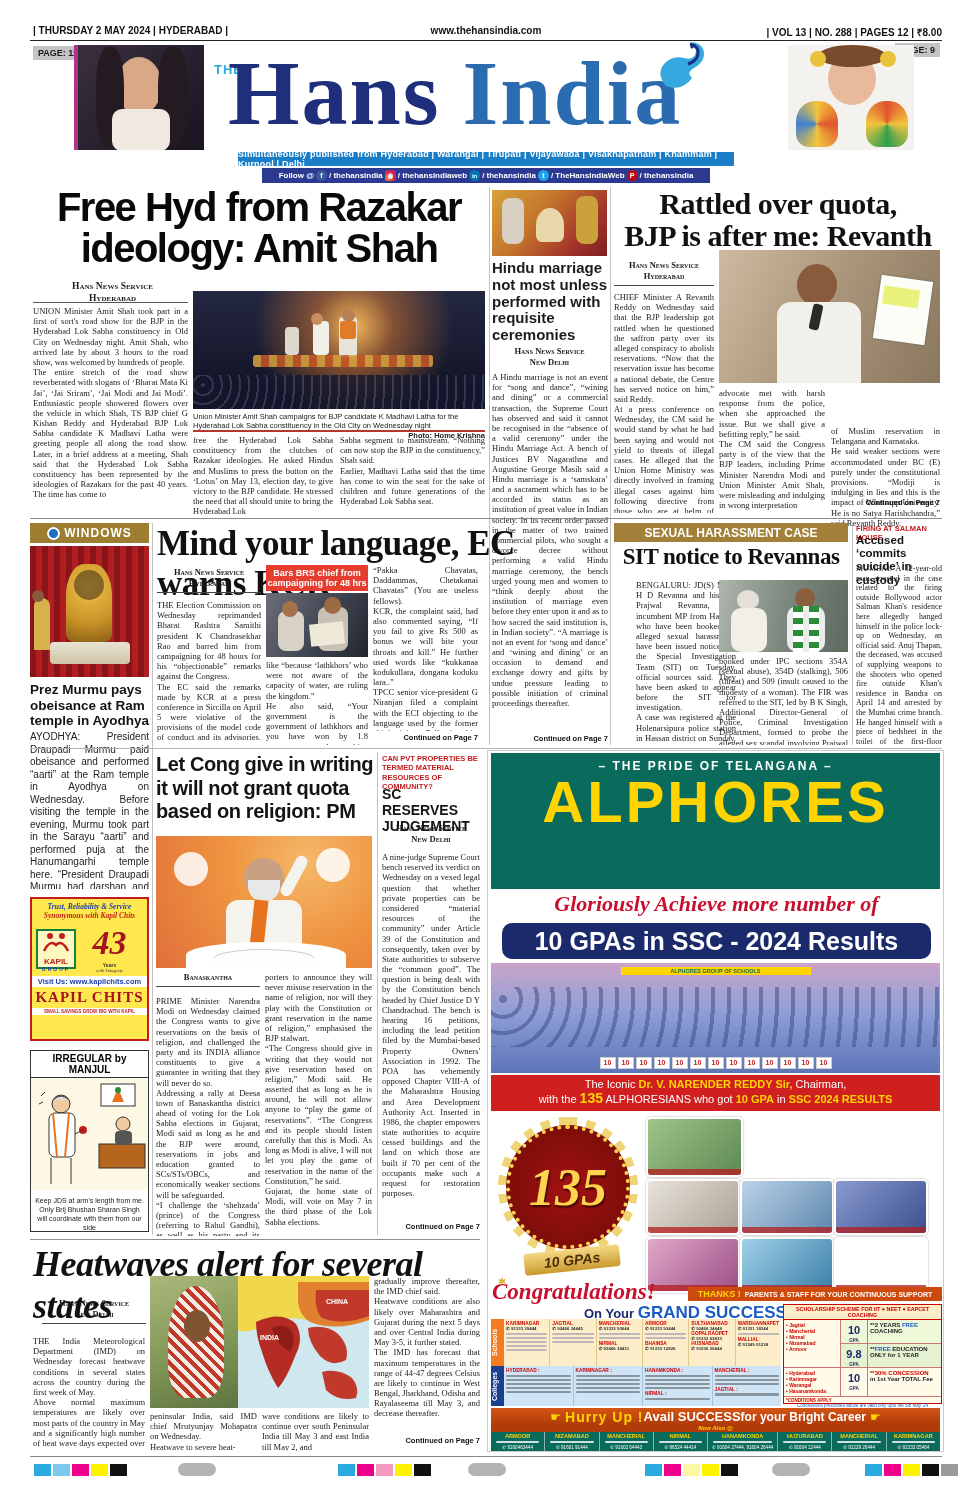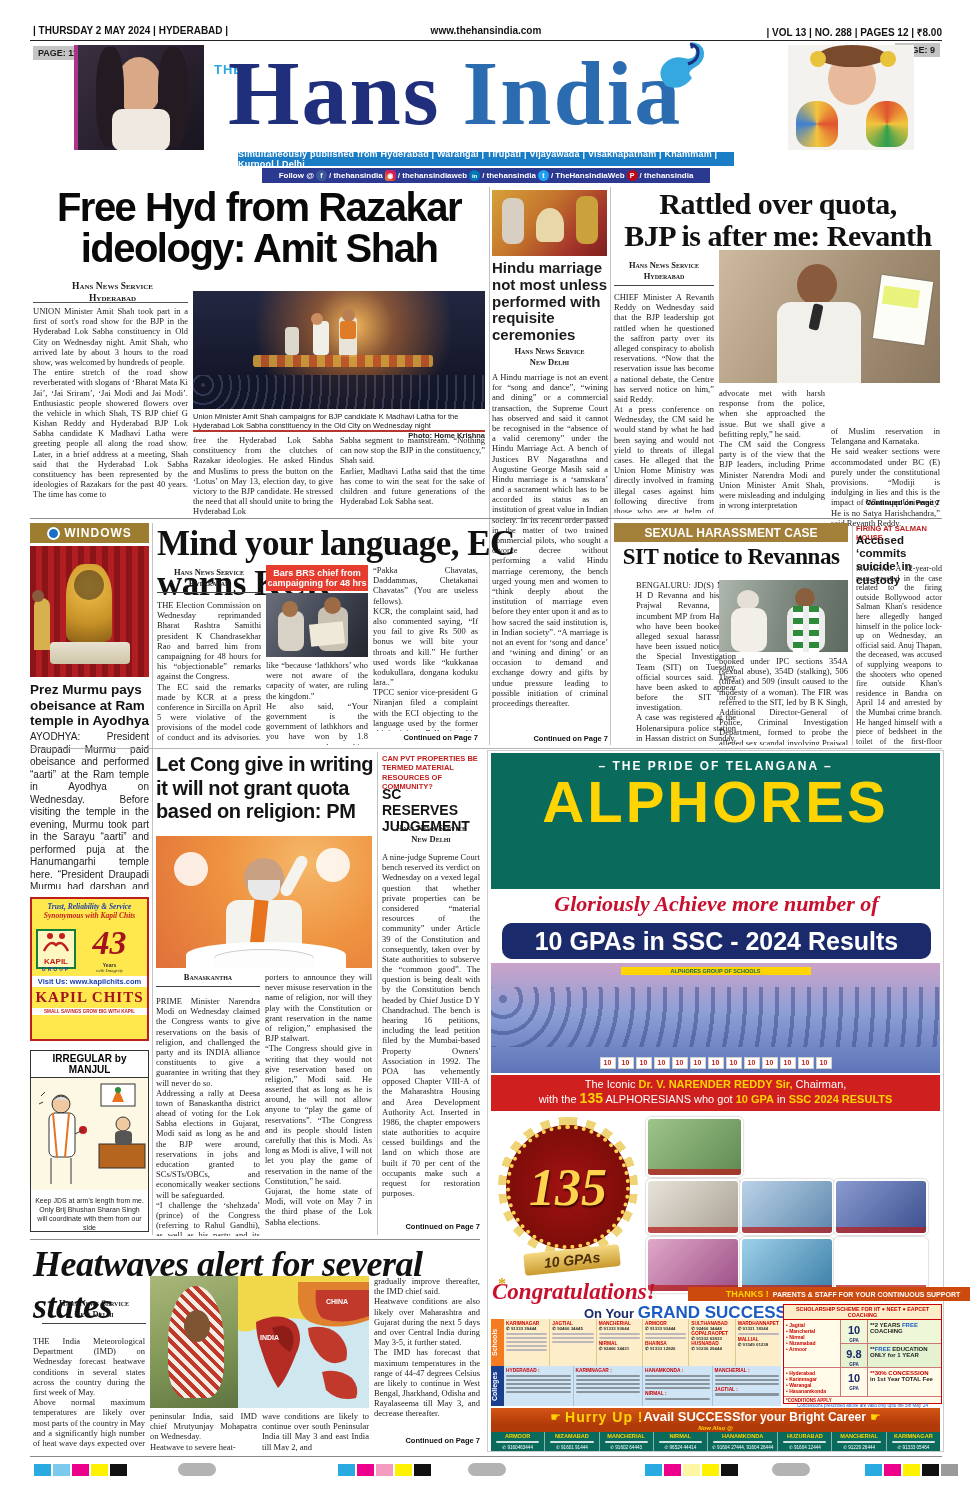--- a/index.html
+++ b/index.html
@@ -425,7 +425,7 @@
       <span style="font:bold 13px 'Liberation Sans',sans-serif;color:#1b2a6b;">On Your </span>
       <span style="font:bold 17px 'Liberation Sans',sans-serif;color:#1b5bc4;">GRAND SUCCESS</span>
     </div>
-    <div class="abs" style="left:200px;top:536px;width:254px;height:14px;background:#cc4a0e;display:flex;align-items:center;justify-content:center;font-family:'Liberation Sans',sans-serif;padding-left:28px;">
+    <div class="abs" style="left:200px;top:536px;width:254px;height:14px;background:#cc4a0e;display:flex;align-items:center;justify-content:center;font-family:'Liberation Sans',sans-serif;">
       <span style="color:#ffd400;font-weight:bold;font-size:9px;margin-right:4px;">THANKS !</span>
       <span style="color:#fff;font-weight:bold;font-size:7px;">PARENTS &amp; STAFF FOR YOUR CONTINUOUS SUPPORT</span>
     </div>

